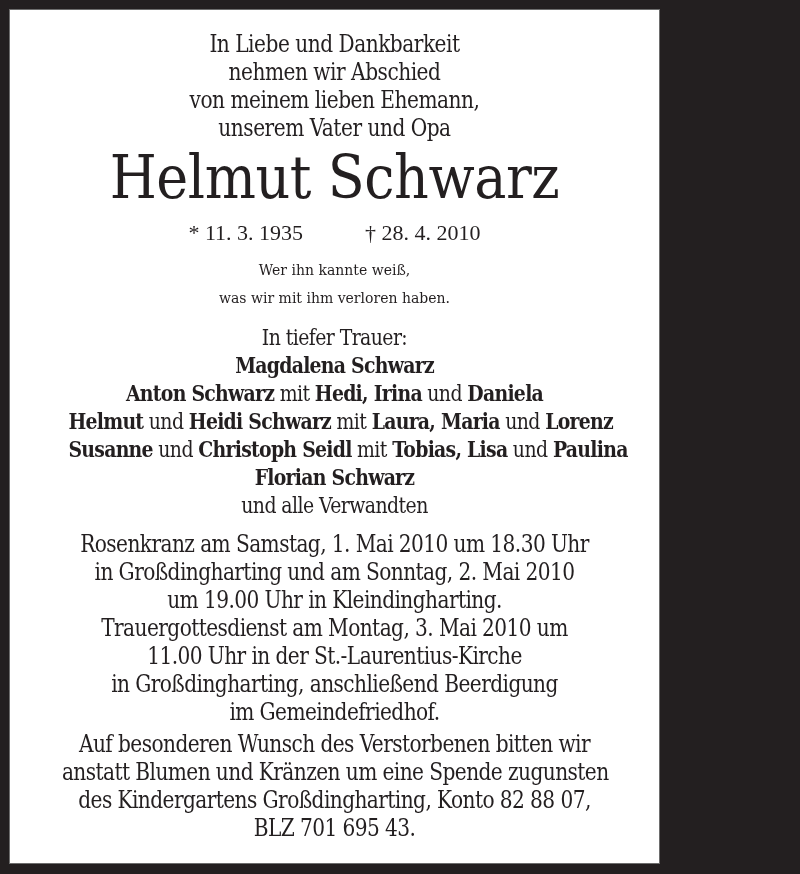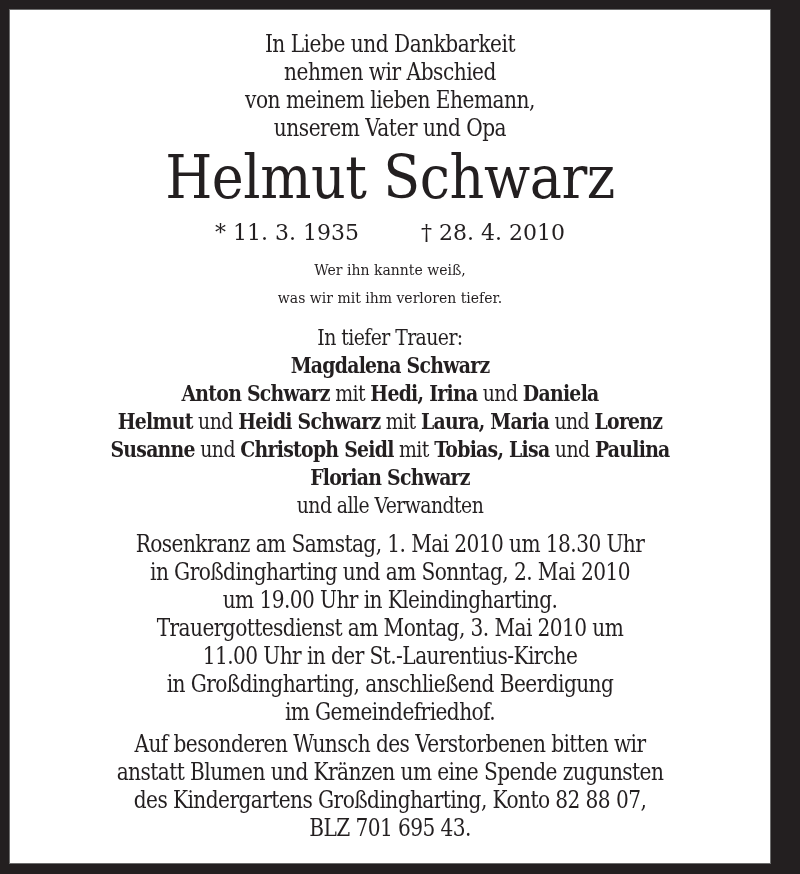--- a/index.html
+++ b/index.html
@@ -14,7 +14,7 @@
       position: absolute;
       left: 9px;
       top: 9px;
-      width: 762px;
+      width: 651px;
       height: 855px;
       background: #ffffff;
       border: 1px solid #6d6d6d;

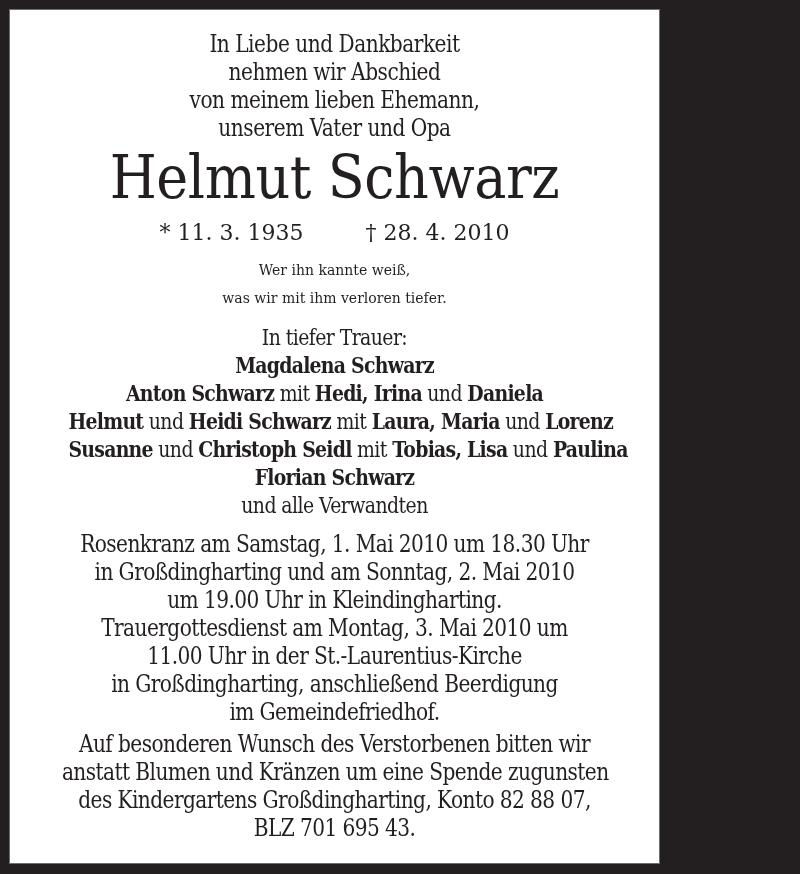--- a/index.html
+++ b/index.html
@@ -33,7 +33,7 @@
     }
     .intro { font-size: 24px; line-height: 28px; letter-spacing: -0.6px; }
     .name { font-size: 60px; line-height: 64px; letter-spacing: -0.5px; font-weight: normal; }
-    .dates { font-size: 22px; line-height: 26px; }
+    .dates { font-size: 22px; line-height: 26px; font-family: Liberation Serif, serif; }
     .dates .gap { display: inline-block; width: 62px; }
     .quote { font-size: 14px; line-height: 28px; }
     .mourn { font-size: 23px; line-height: 28px; letter-spacing: -0.7px; }

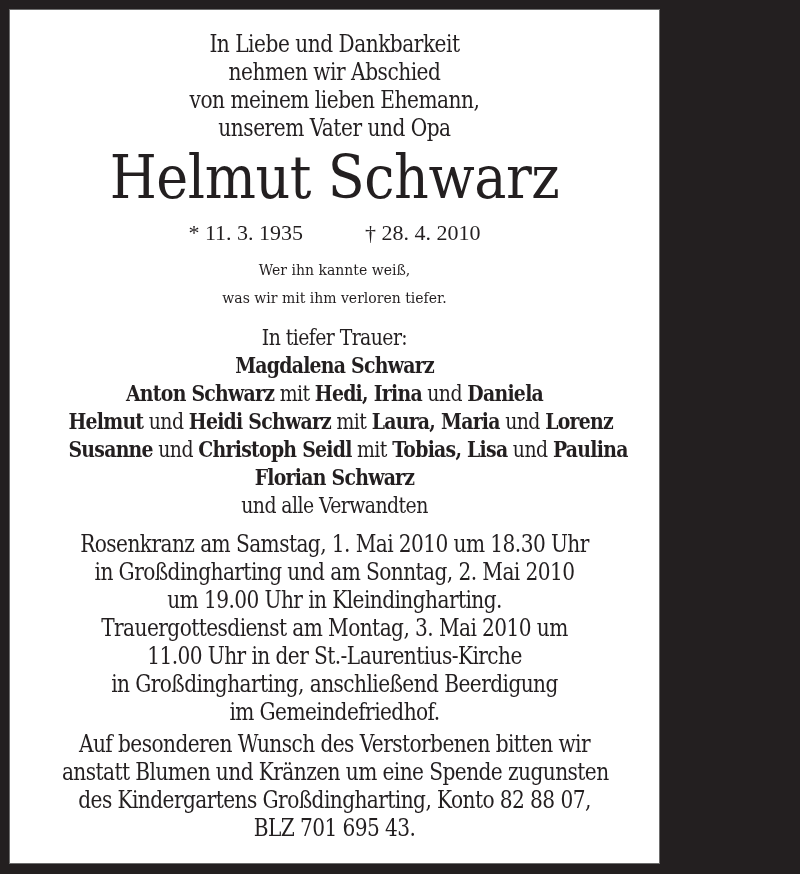--- a/index.html
+++ b/index.html
@@ -57,7 +57,7 @@
   </div>
 
   <span class="line quote" style="top:246px;">Wer ihn kannte weiß,</span>
-  <span class="line quote" style="top:274px;">was wir mit ihm verloren tiefer.</span>
+  <span class="line quote" style="top:274px;">was wir mit ihm verloren haben.</span>
 
   <span class="line mourn" style="top:313px;transform:scaleX(0.82);">In tiefer Trauer:</span>
   <div class="line mourn mourner-row" style="top:341px;transform:scaleX(0.82);"><b>Magdalena Schwarz</b></div>

